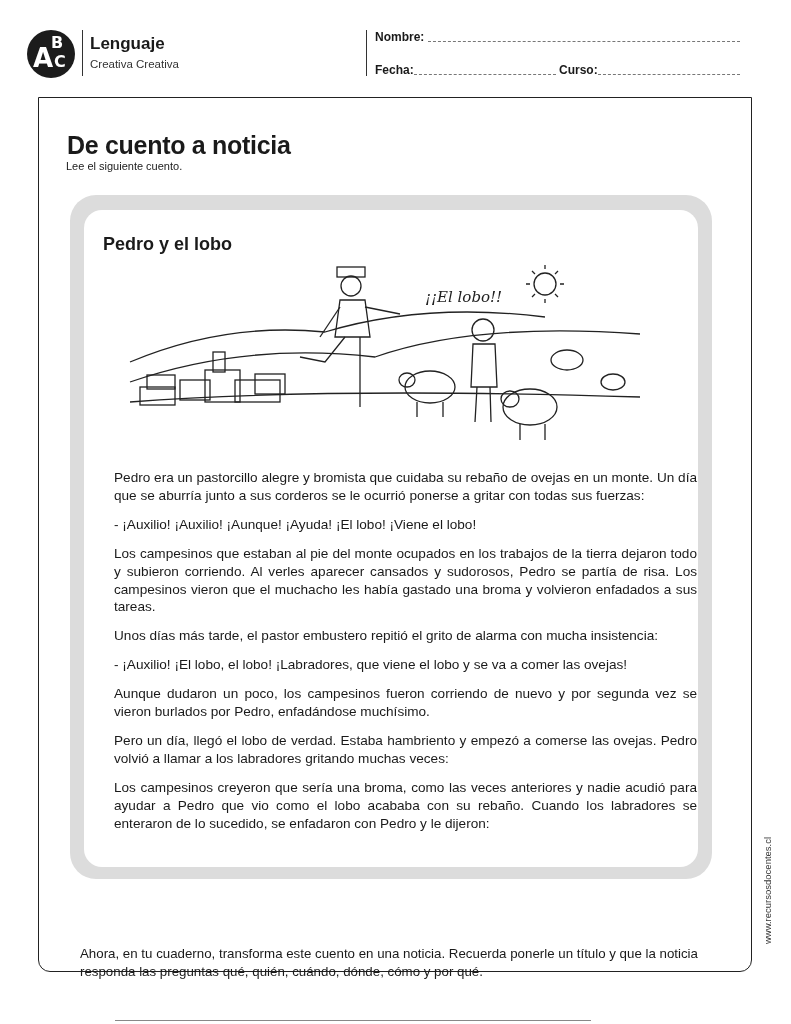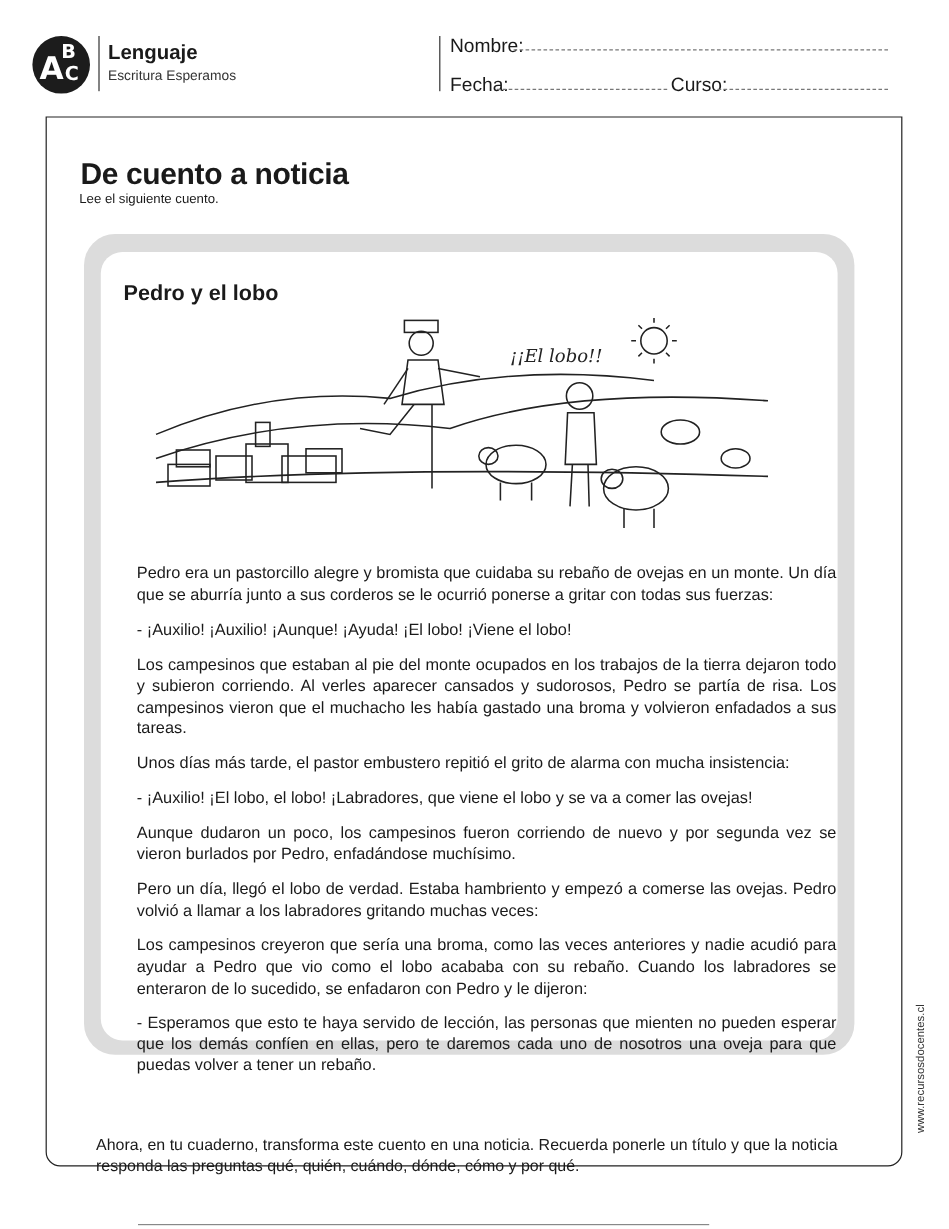--- a/index.html
+++ b/index.html
@@ -14,7 +14,7 @@
   .subj{position:absolute;left:90px;top:34px;font-size:17px;font-weight:bold;}
   .subj2{position:absolute;left:90px;top:58px;font-size:11.5px;color:#333;}
   .vsep2{position:absolute;left:366px;top:30px;width:1px;height:46px;background:#333;}
-  .fld{position:absolute;font-size:16px;font-weight:normal;}
+  .fld{position:absolute;font-size:12px;font-weight:bold;}
   .dots{position:absolute;border-bottom:1px dashed #777;height:0;}
   .frame{position:absolute;left:38px;top:97px;width:714px;height:875px;border:1.5px solid #222;border-radius:0 0 12px 12px;box-sizing:border-box;}
   .title{position:absolute;left:67px;top:116px;font-size:25px;font-weight:bold;letter-spacing:-0.3px;margin-top:15px;}

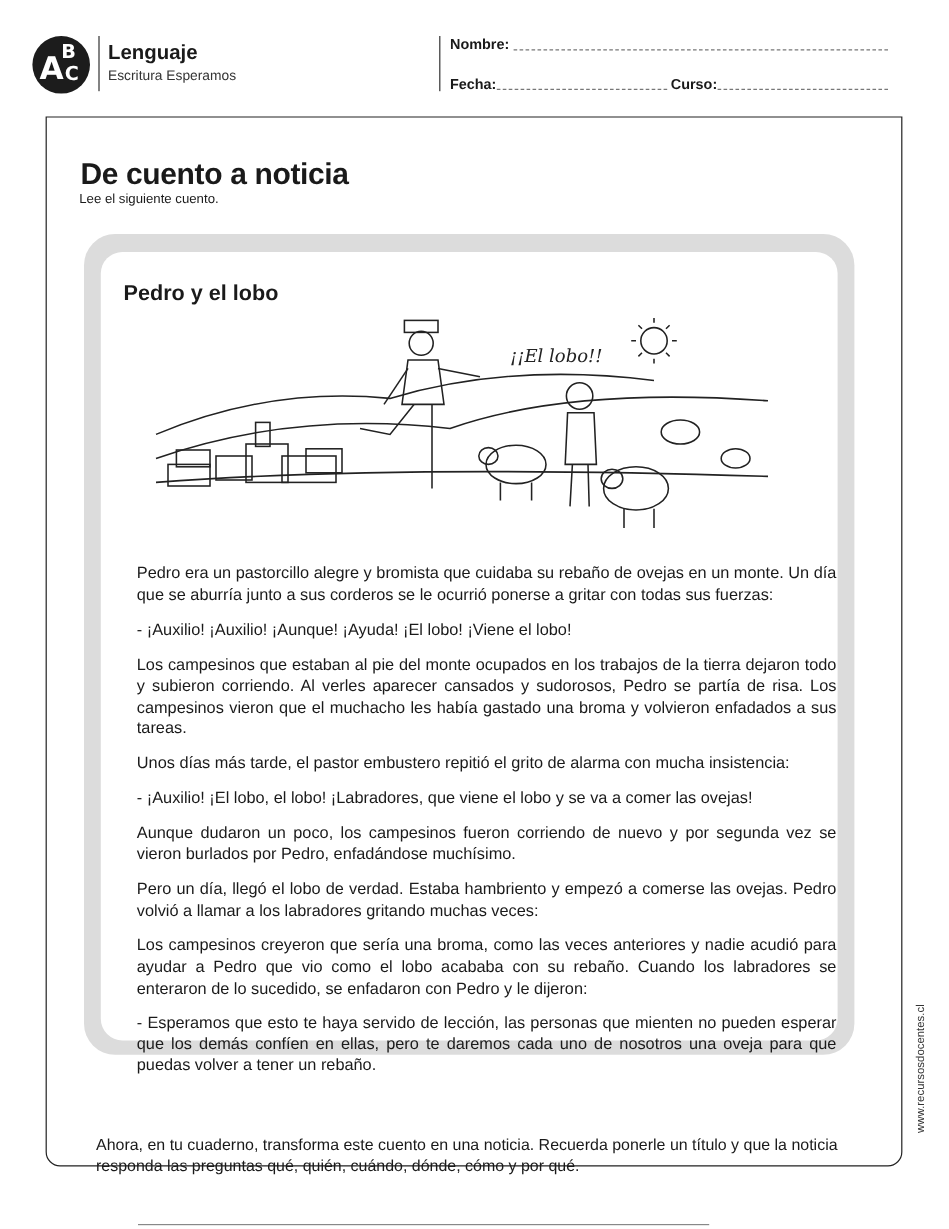--- a/index.html
+++ b/index.html
@@ -41,7 +41,7 @@
   </div>
   <div class="vsep1"></div>
   <div class="subj">Lenguaje</div>
-  <div class="subj2">Escritura Esperamos</div>
+  <div class="subj2">Creativa Creativa</div>
   <div class="vsep2"></div>
   <div class="fld" style="left:375px;top:30px;">Nombre:</div>
   <div class="dots" style="left:428px;top:41px;width:312px;"></div>

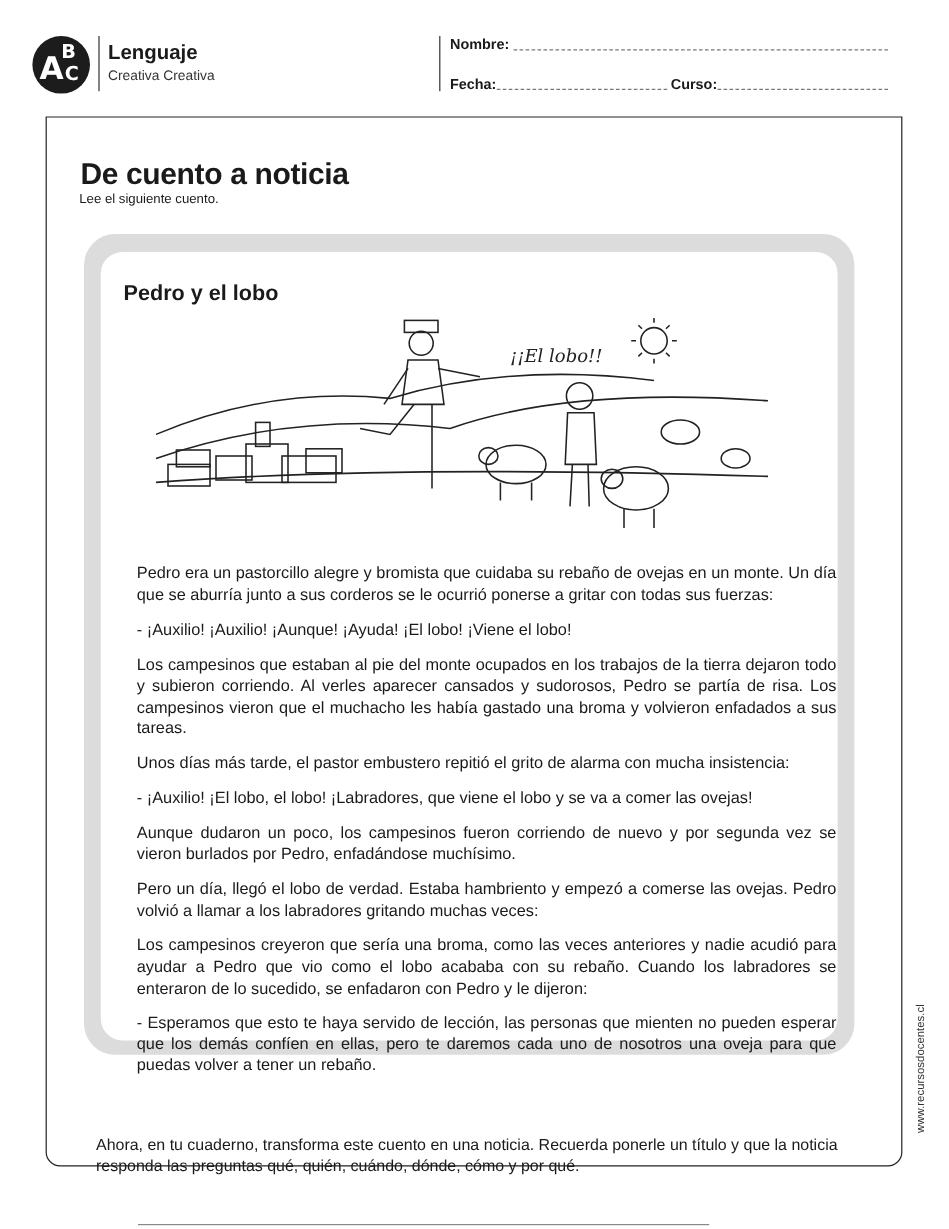--- a/index.html
+++ b/index.html
@@ -110,7 +110,6 @@
   <p>Aunque dudaron un poco, los campesinos fueron corriendo de nuevo y por segunda vez se vieron burlados por Pedro, enfadándose muchísimo.</p>
   <p>Pero un día, llegó el lobo de verdad. Estaba hambriento y empezó a comerse las ovejas. Pedro volvió a llamar a los labradores gritando muchas veces:</p>
   <p>Los campesinos creyeron que sería una broma, como las veces anteriores y nadie acudió para ayudar a Pedro que vio como el lobo acababa con su rebaño. Cuando los labradores se enteraron de lo sucedido, se enfadaron con Pedro y le dijeron:</p>
-  <p> - Esperamos que esto te haya servido de lección, las personas que mienten no pueden esperar que los demás confíen en ellas, pero te daremos cada uno de nosotros una oveja para que puedas volver a tener un rebaño.</p>
 </div>
 
 <div class="footer-instr">Ahora, en tu cuaderno, transforma este cuento en una noticia. Recuerda ponerle un título y que la noticia responda las preguntas qué, quién, cuándo, dónde, cómo y por qué.</div>

